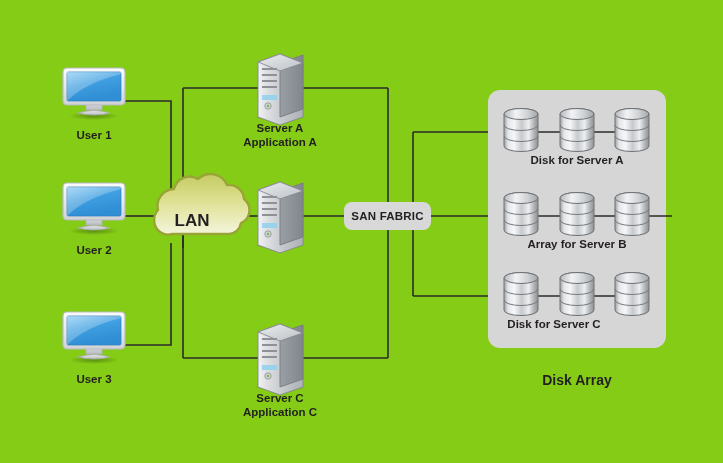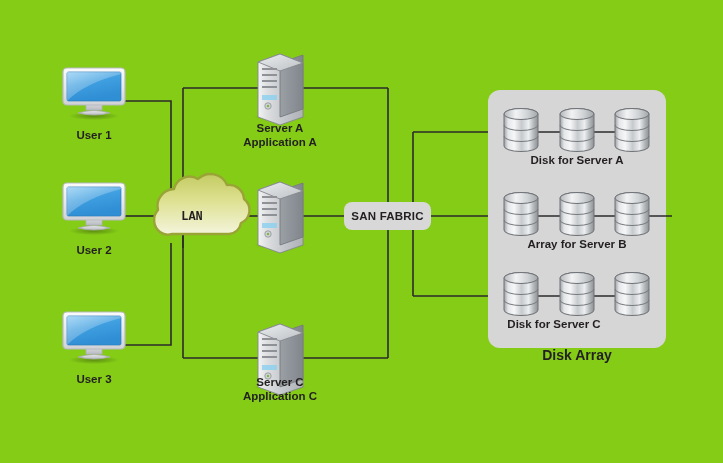--- a/index.html
+++ b/index.html
@@ -38,7 +38,7 @@
   .lbl-server { font-size: 11.5px; }
   .lbl-disk   { font-size: 11.5px; }
   .lbl-array  { font-size: 14px; }
-  .lbl-lan    { font-size: 12px; font-family: Liberation Mono, monospace; }
+  .lbl-lan    { font-size: 17px; }
   .lbl-san    { font-size: 11.5px; letter-spacing: .2px; }
 </style>
 </head>

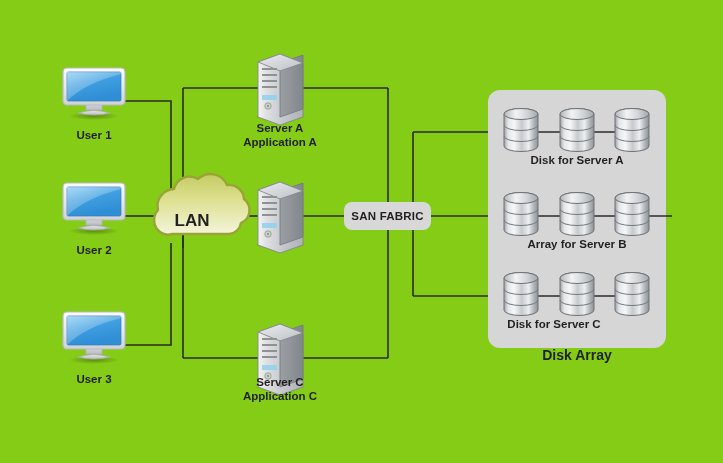--- a/index.html
+++ b/index.html
@@ -37,7 +37,7 @@
   .lbl-user   { font-size: 11.5px; }
   .lbl-server { font-size: 11.5px; }
   .lbl-disk   { font-size: 11.5px; }
-  .lbl-array  { font-size: 14px; }
+  .lbl-array  { font-size: 14px; margin-top: 25px; }
   .lbl-lan    { font-size: 17px; }
   .lbl-san    { font-size: 11.5px; letter-spacing: .2px; }
 </style>

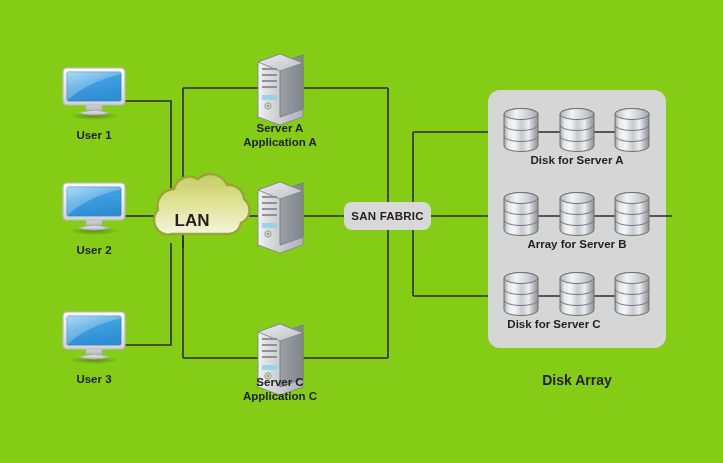--- a/index.html
+++ b/index.html
@@ -303,7 +303,7 @@
 
   <div class="node-label lbl-server" style="left:222px; top:121px; width:116px;">Server A
 Application A</div>
-  <div class="node-label lbl-server" style="left:222px; top:375px; width:116px;">Server C
+  <div class="node-label lbl-server" style="left:222px; top:391px; width:116px;">Server C
 Application C</div>
 
   <div class="node-label lbl-disk" style="left:500px; top:153px; width:154px;">Disk for Server A</div>

